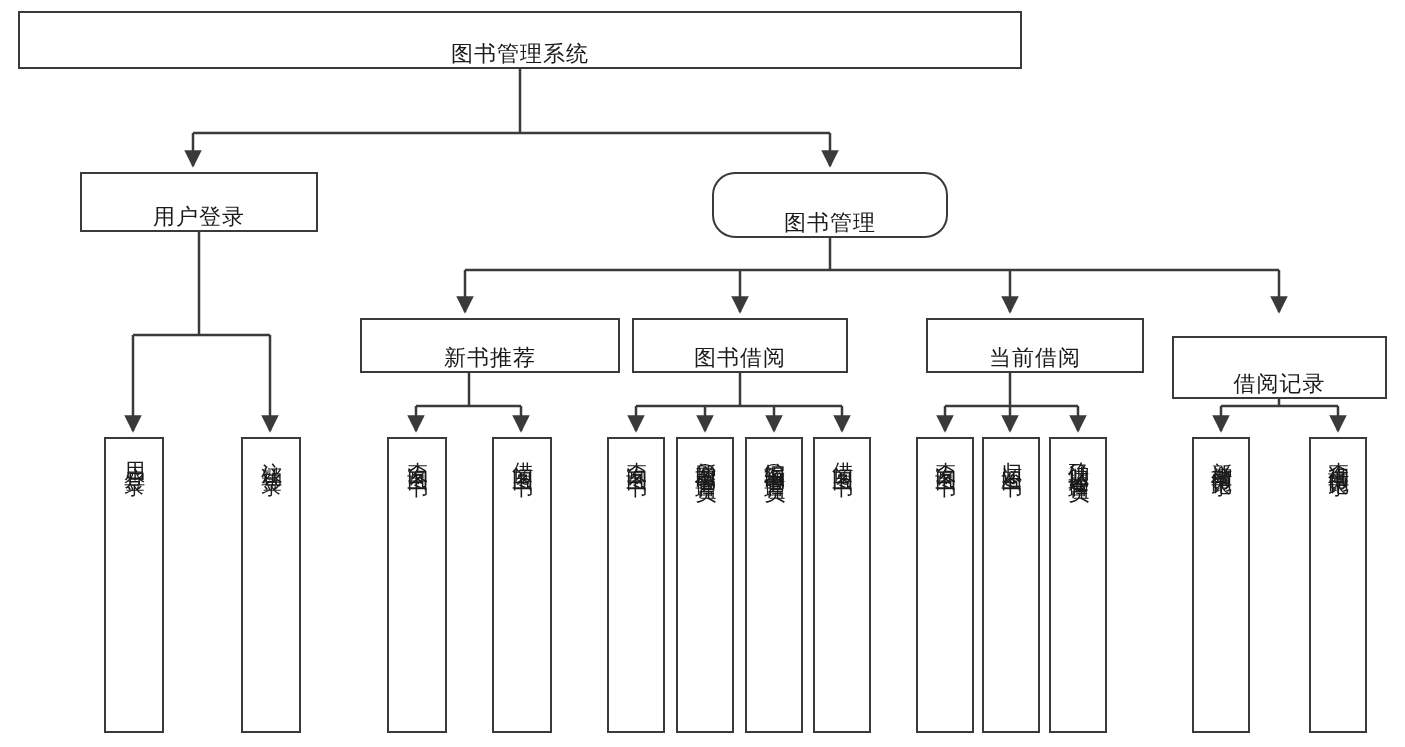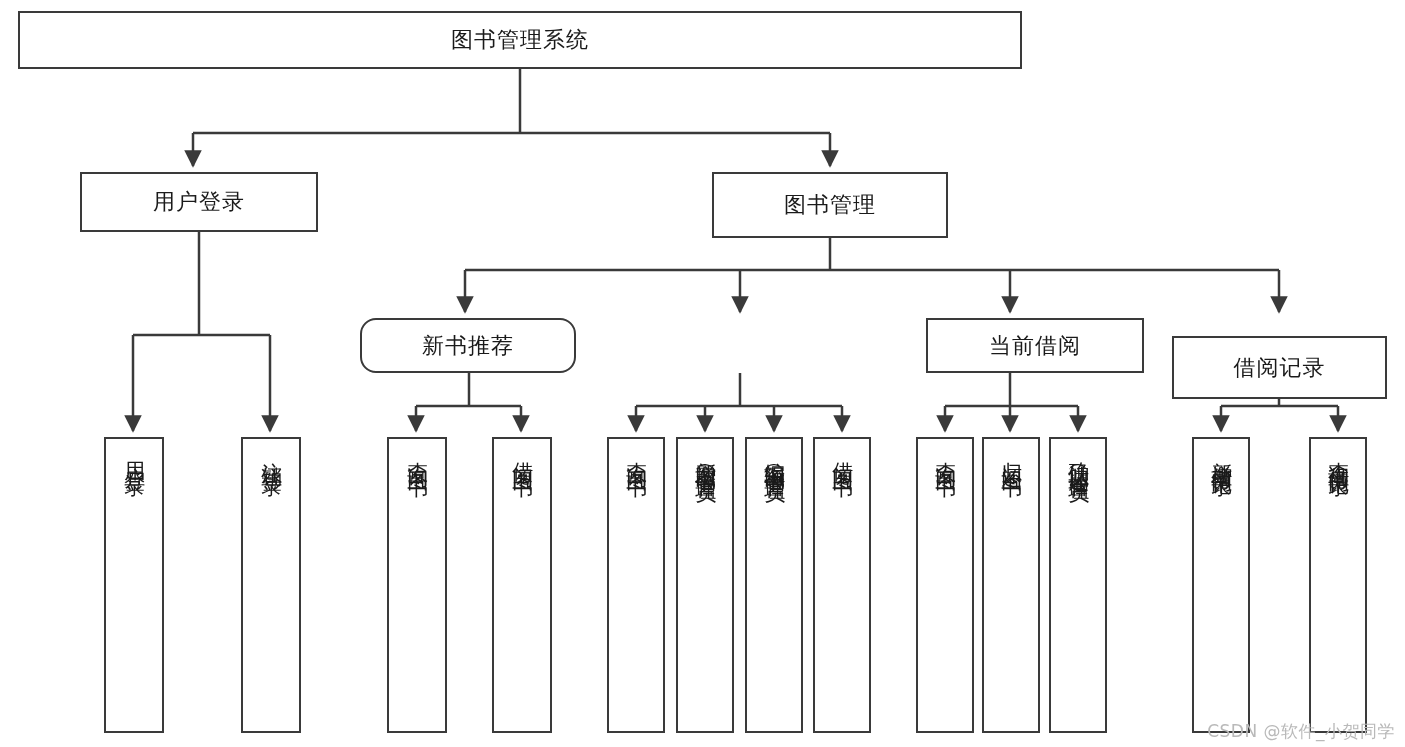--- a/index.html
+++ b/index.html
@@ -28,7 +28,7 @@
     background:#ffffff;
     border:2.5px solid #3a3a3a;
     display:flex;
-    align-items:center;
+    align-items:flex-end;
     justify-content:center;
     color:#1a1a1a;
     z-index:2;

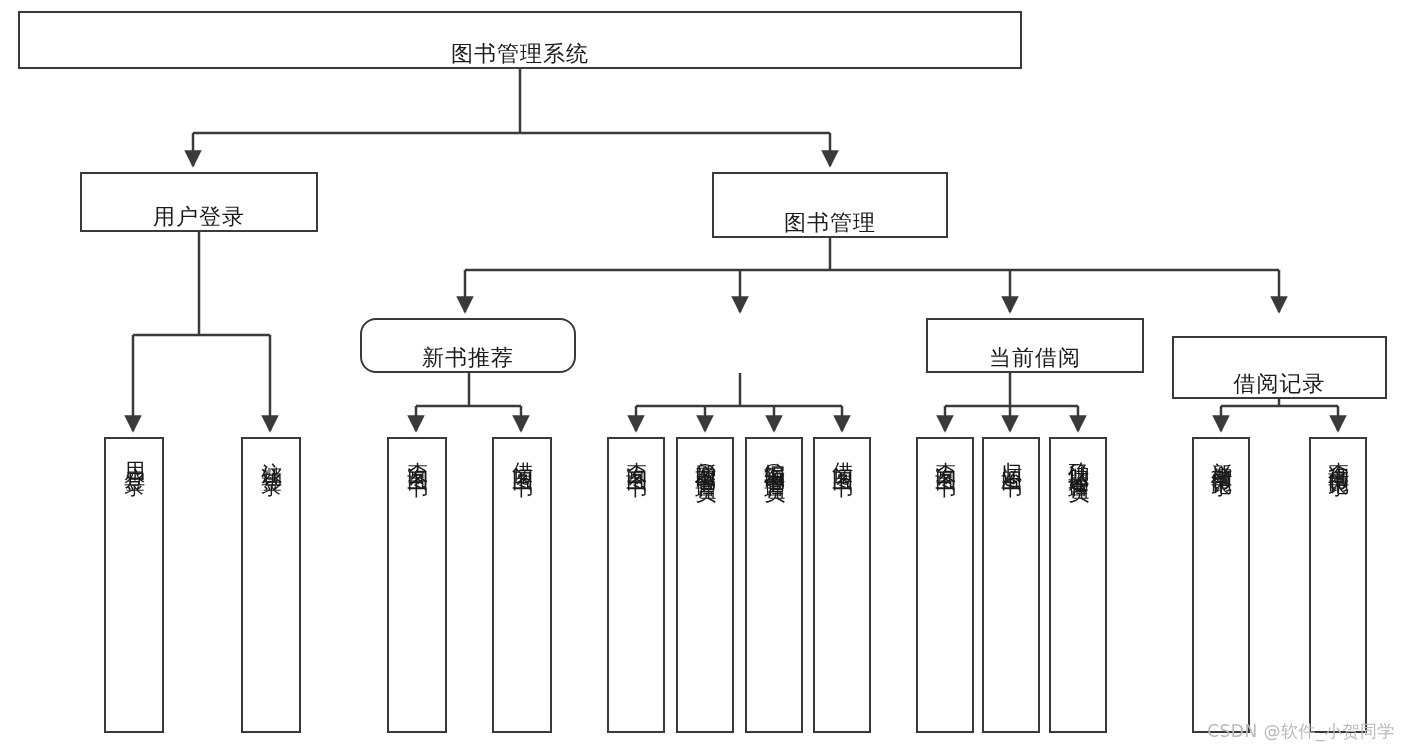--- a/index.html
+++ b/index.html
@@ -133,7 +133,7 @@
     <span class="label">用户登录</span>
   </div>
 
-  <div class="node" style="left:712px; top:172px; width:236px; height:66px;">
+  <div class="node" style="left:712px; top:172px; width:236px; height:66px;border-radius:23px;">
     <span class="label">图书管理</span>
   </div>
 

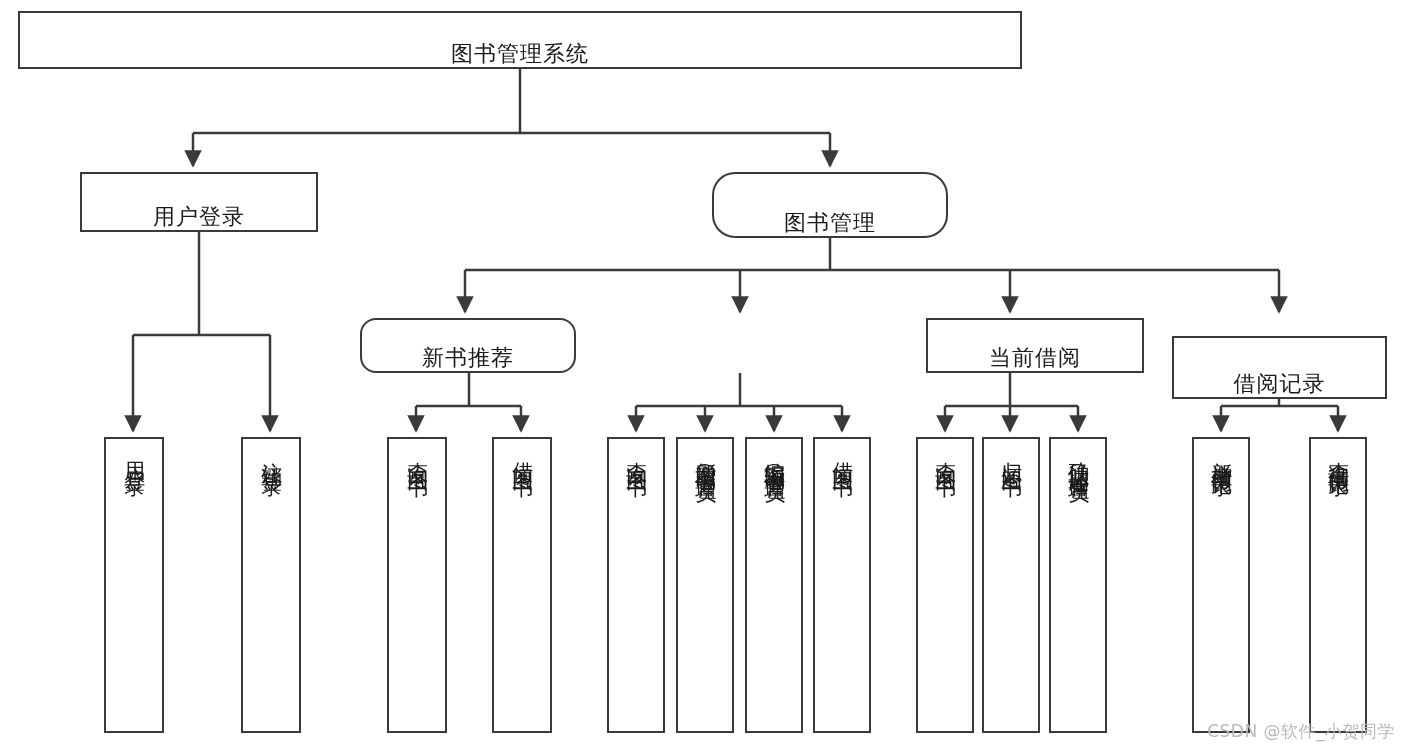--- a/index.html
+++ b/index.html
@@ -137,7 +137,7 @@
     <span class="label">图书管理</span>
   </div>
 
-  <div class="node" style="left:360px; top:318px; width:216px; height:55px;border-radius:16px;">
+  <div class="node" style="left:360px; top:318px; width:260px; height:55px;">
     <span class="label">新书推荐</span>
   </div>
 

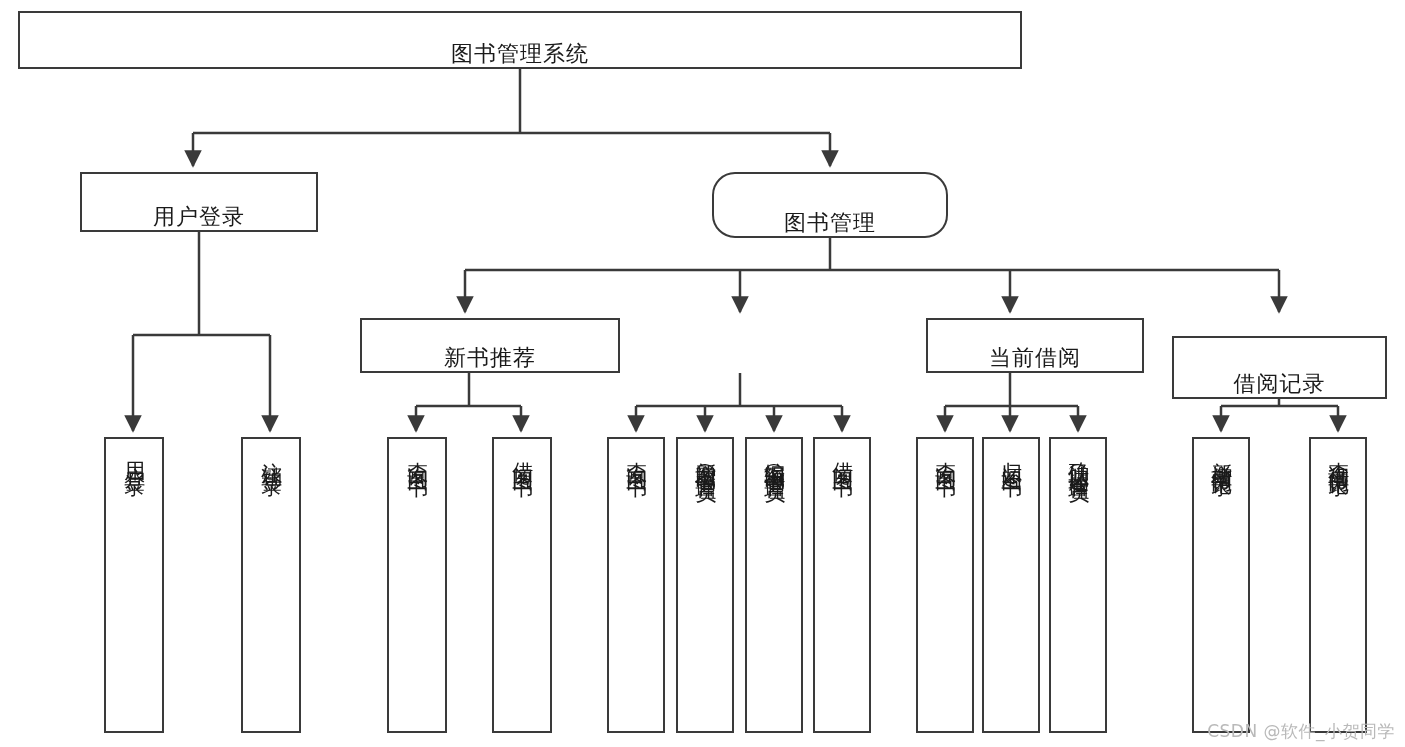--- a/index.html
+++ b/index.html
@@ -141,6 +141,9 @@
     <span class="label">新书推荐</span>
   </div>
 
+  <div class="node" style="left:632px; top:318px; width:216px; height:55px;">
+    <span class="label">图书借阅</span>
+  </div>
 
   <div class="node" style="left:902px; top:318px; width:218px; height:55px;margin-left:24px;">
     <span class="label">当前借阅</span>

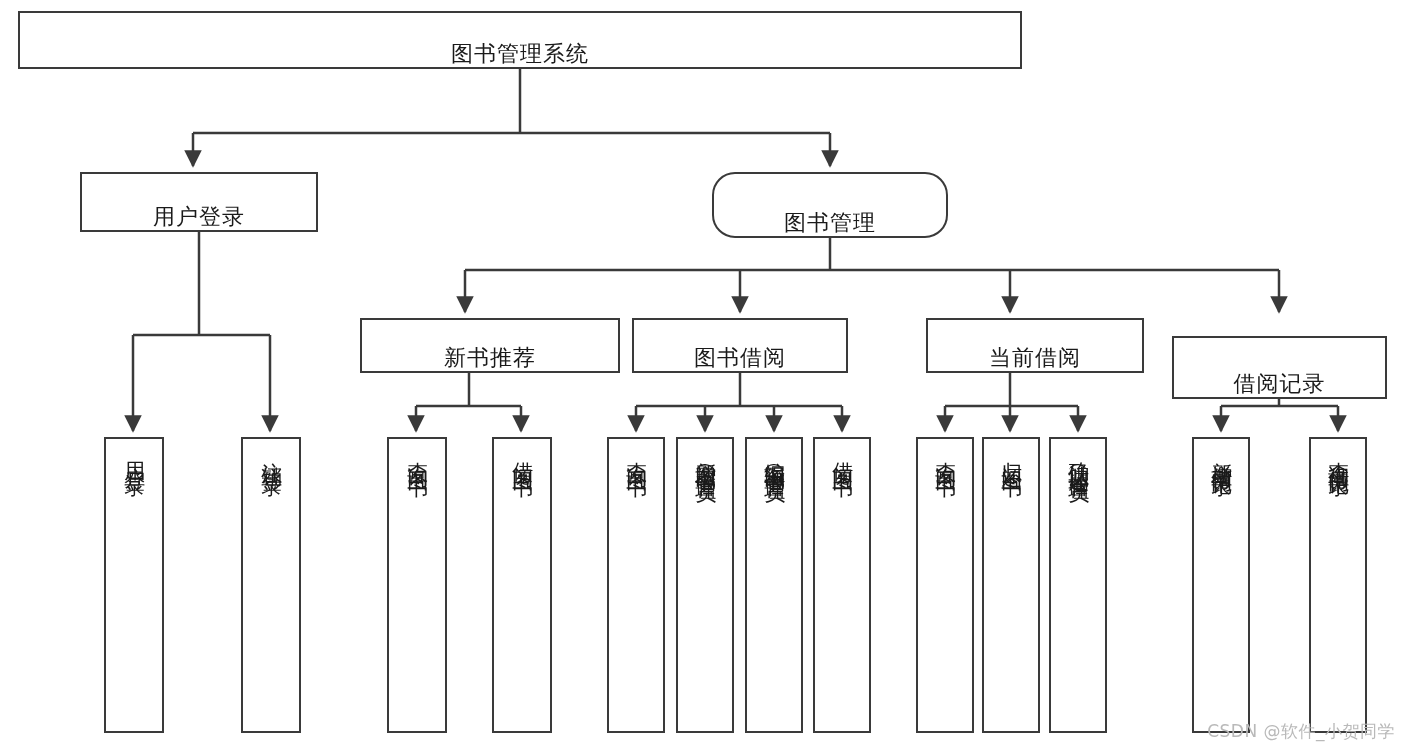--- a/index.html
+++ b/index.html
@@ -205,7 +205,6 @@
     <span class="label">查询借阅记录</span>
   </div>
 
-  <div class="watermark">CSDN @软件_小贺同学</div>
 
 </div>
 

